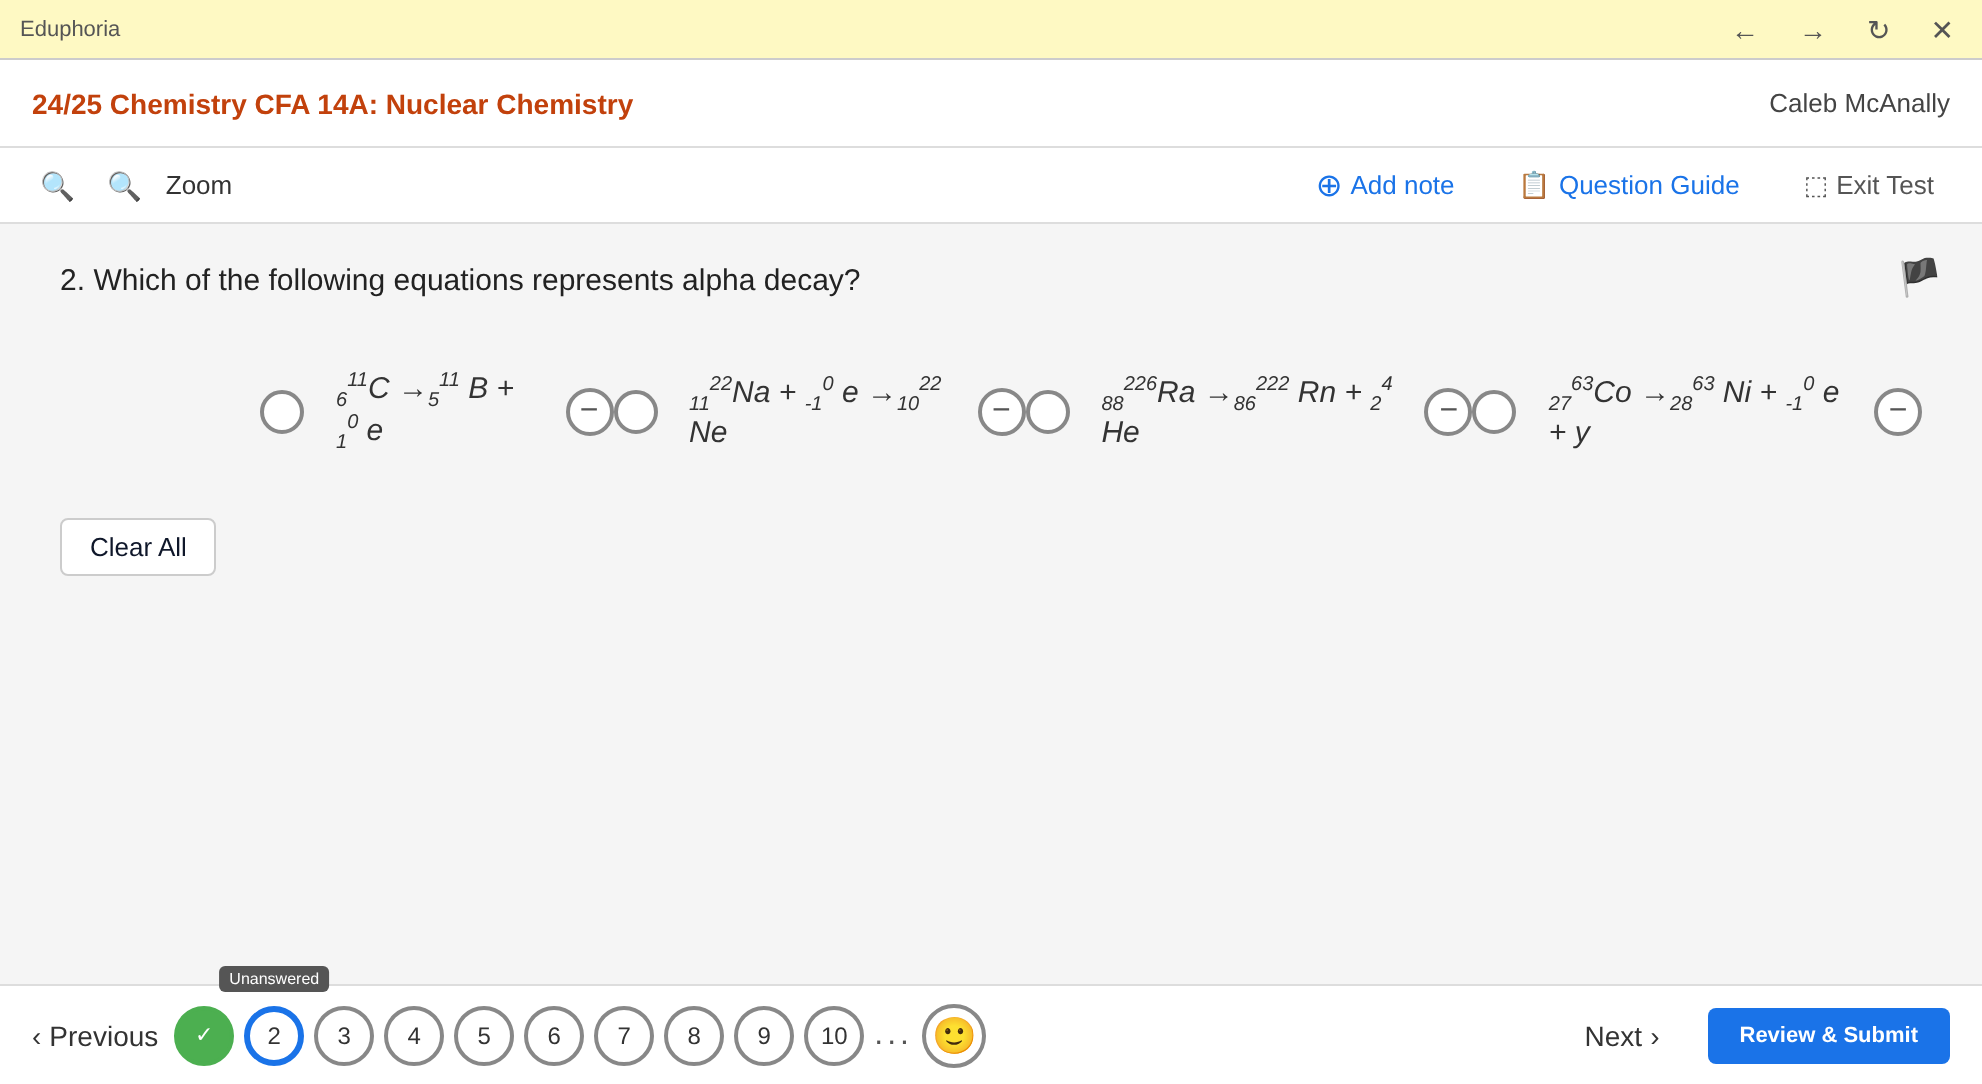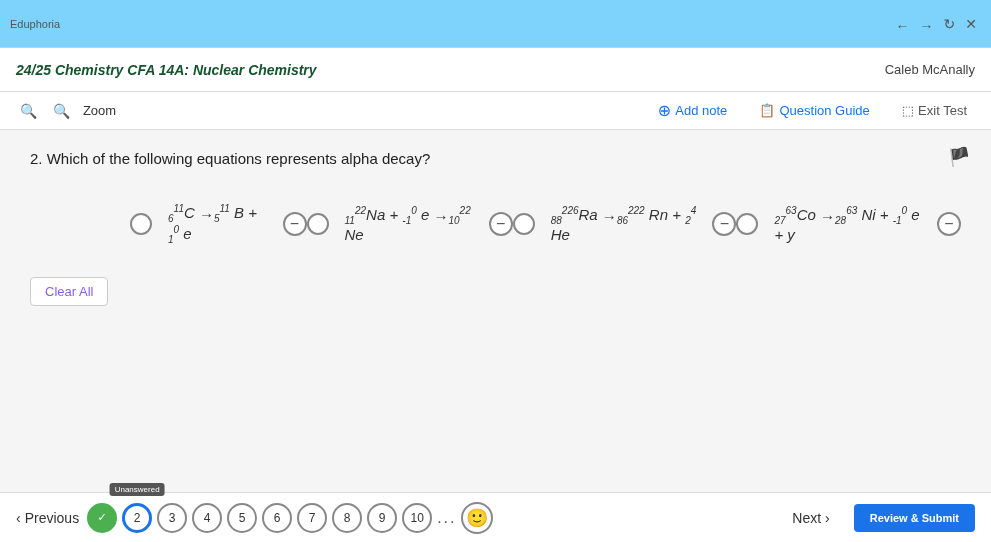--- a/index.html
+++ b/index.html
@@ -14,12 +14,12 @@
 
     
     .browser-bar {
-      background: #7dd3fc;
-      height: 48px;
+      background: #fef9c3;
+      height: 30px;
       display: flex;
       align-items: center;
       padding: 0 10px;
-      gap: 2px;
+      gap: 12px;
       border-bottom: 1px solid #ccc;
     }
     .browser-title {

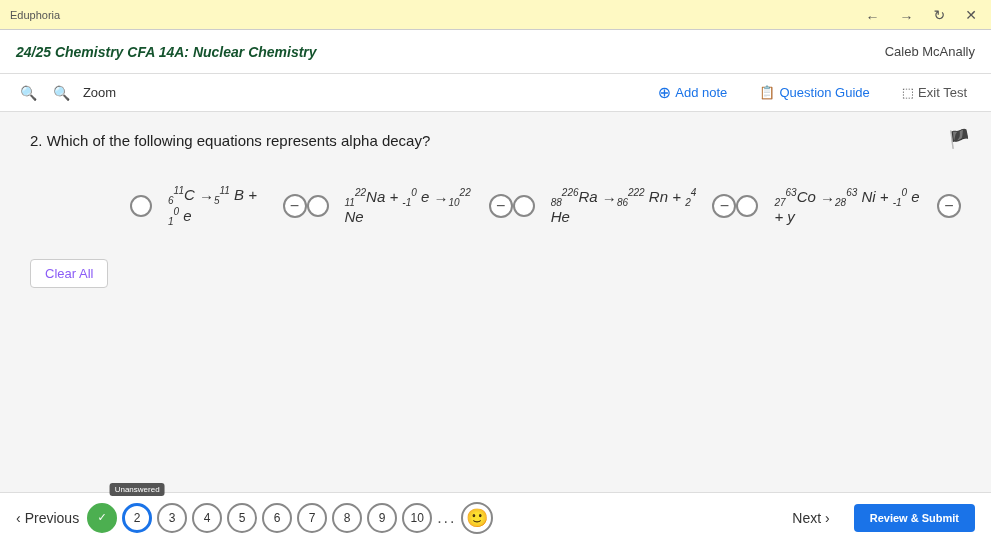--- a/index.html
+++ b/index.html
@@ -49,8 +49,7 @@
     .header-left {
       font-size: 14px;
       font-weight: 600;
-      color: #14532d;
-      font-style: italic;
+      color: #c2410c;
     }
     .header-right {
       font-size: 13px;

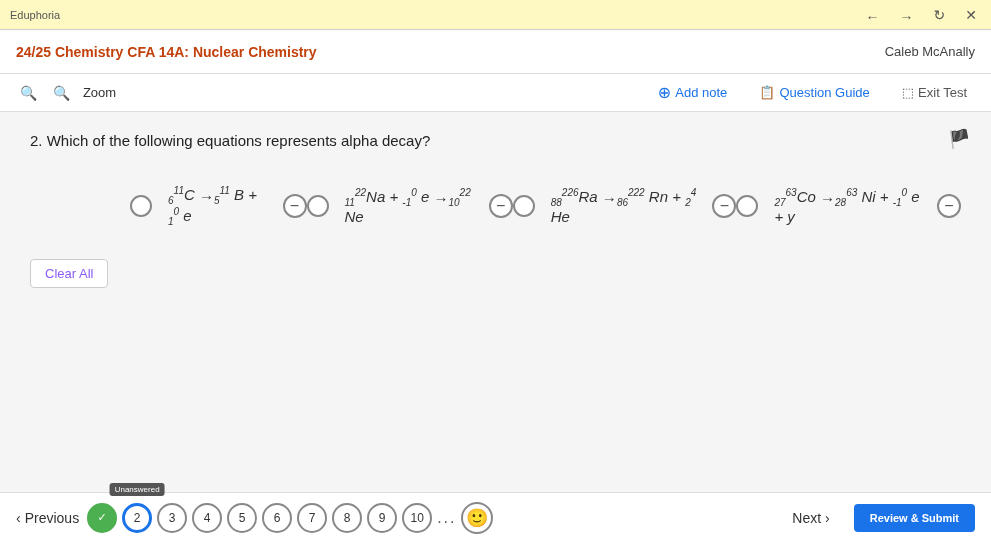--- a/index.html
+++ b/index.html
@@ -178,7 +178,7 @@
       border-radius: 4px;
       padding: 6px 14px;
       font-size: 13px;
-      color: #8b5cf6;
+      color: #0f172a;
       cursor: pointer;
       display: inline-block;
     }

